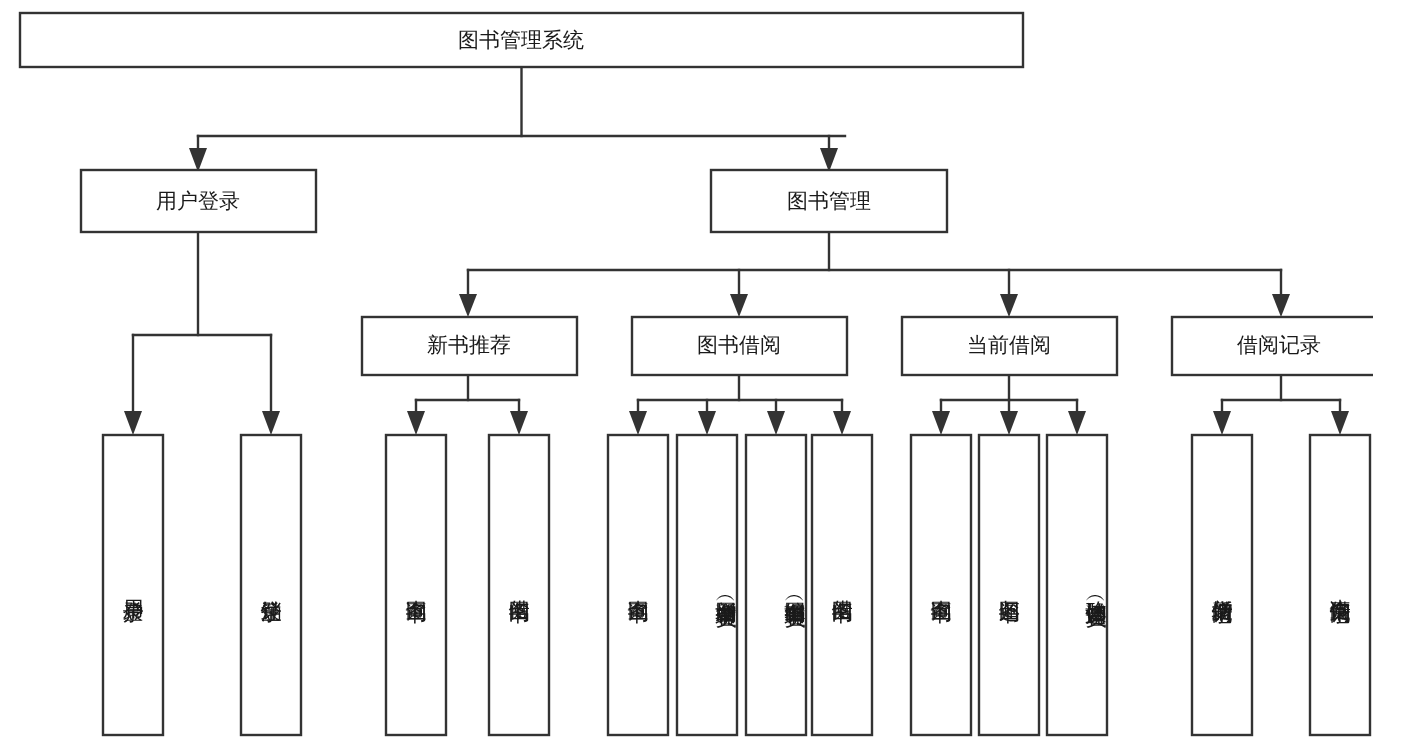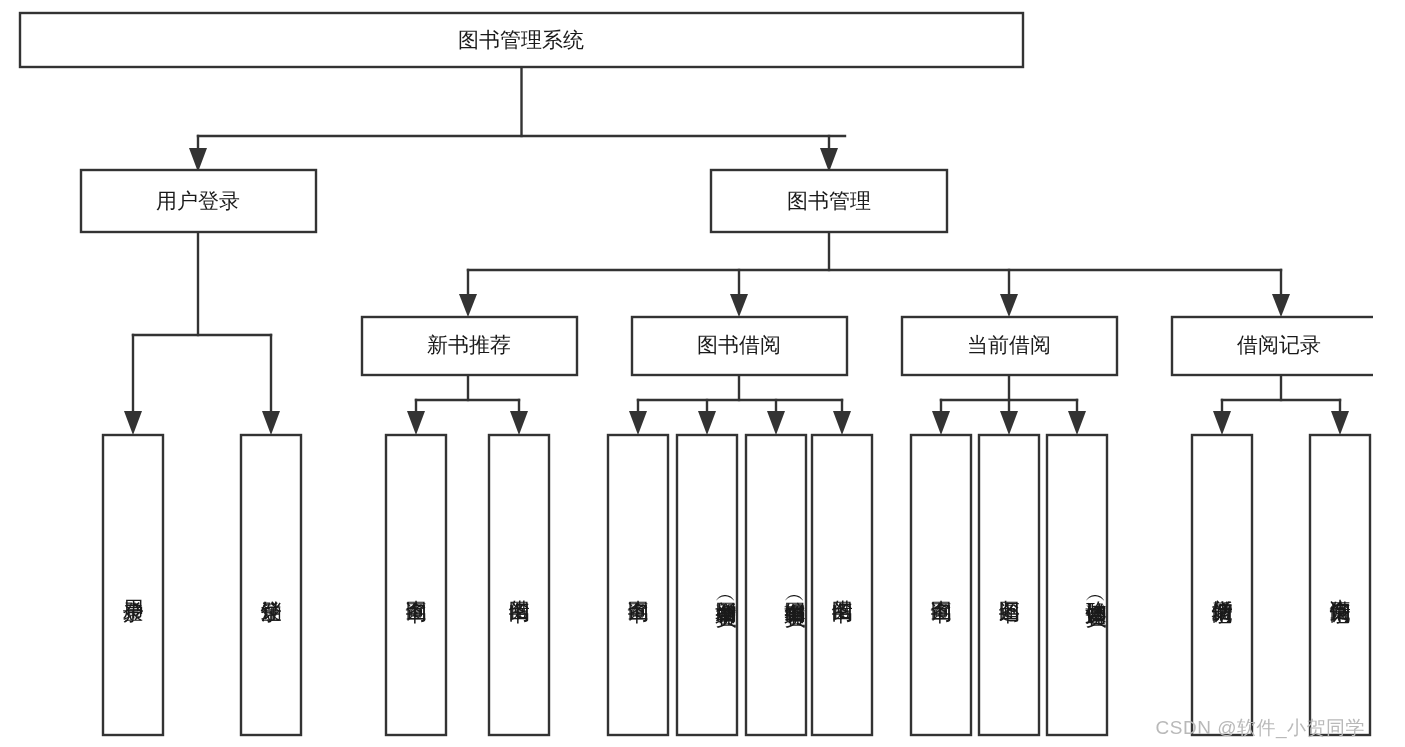--- a/index.html
+++ b/index.html
@@ -228,7 +228,6 @@
   <div class="vlabel center" style="left:1192px; top:437px; width:60px; height:296px;">新增借阅记录</div>
   <div class="vlabel center" style="left:1310px; top:437px; width:60px; height:296px;">查询借阅记录</div>
 
-  <div class="watermark">CSDN @软件_小贺同学</div>
 
 </div>
 

